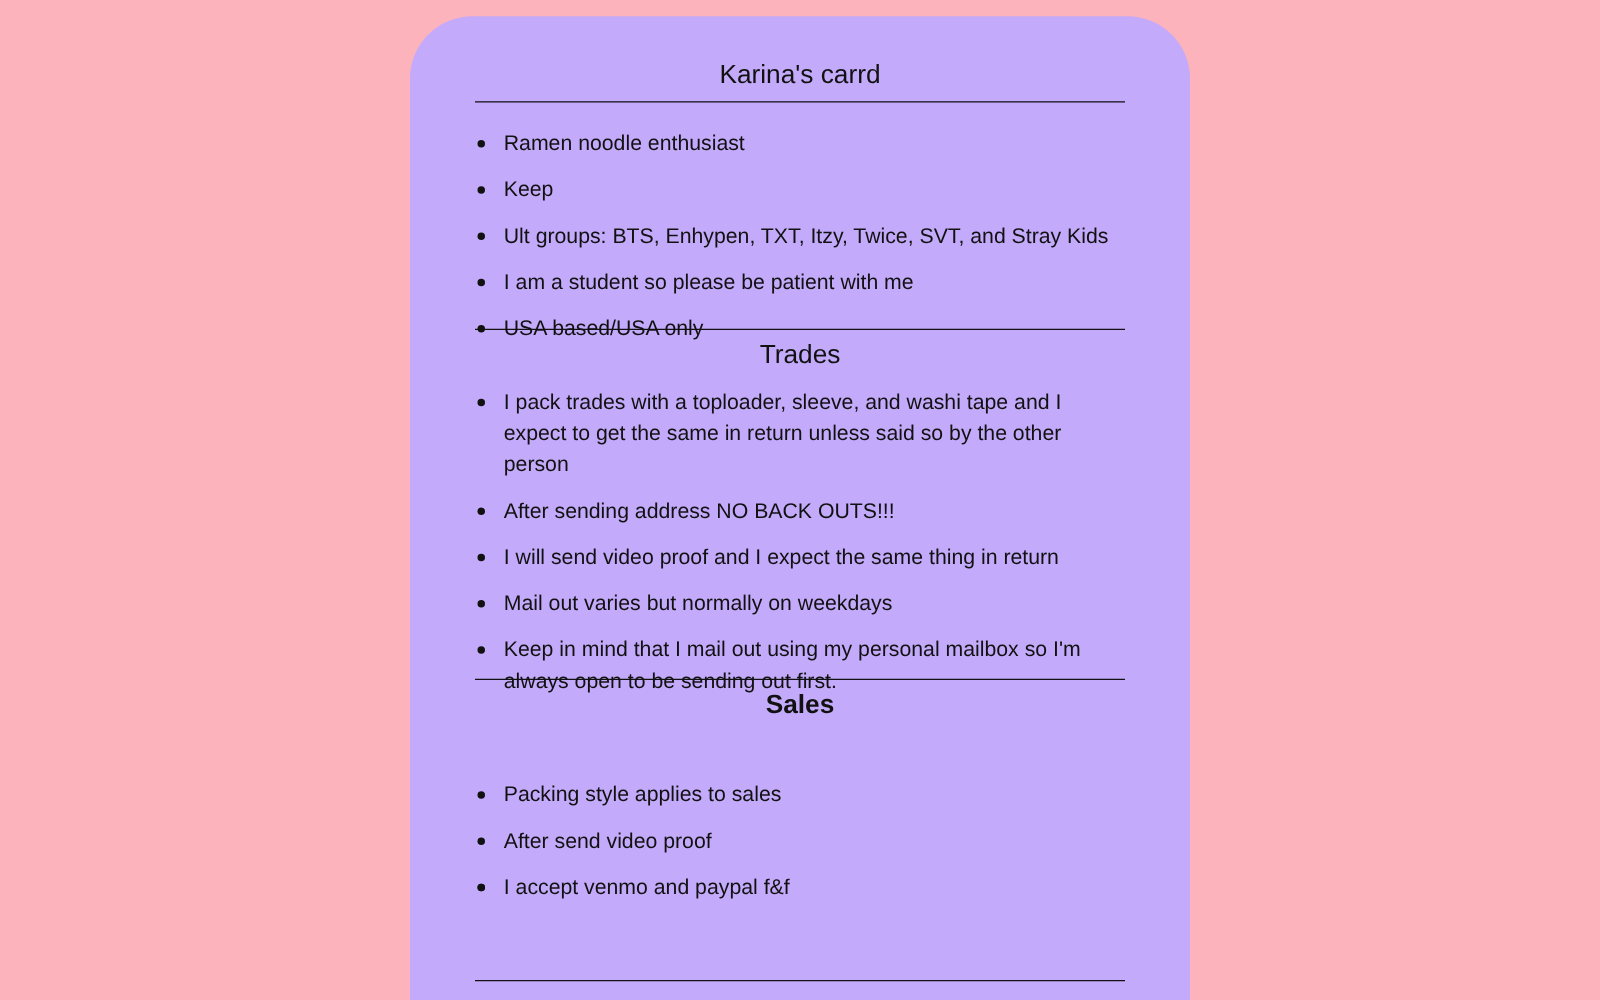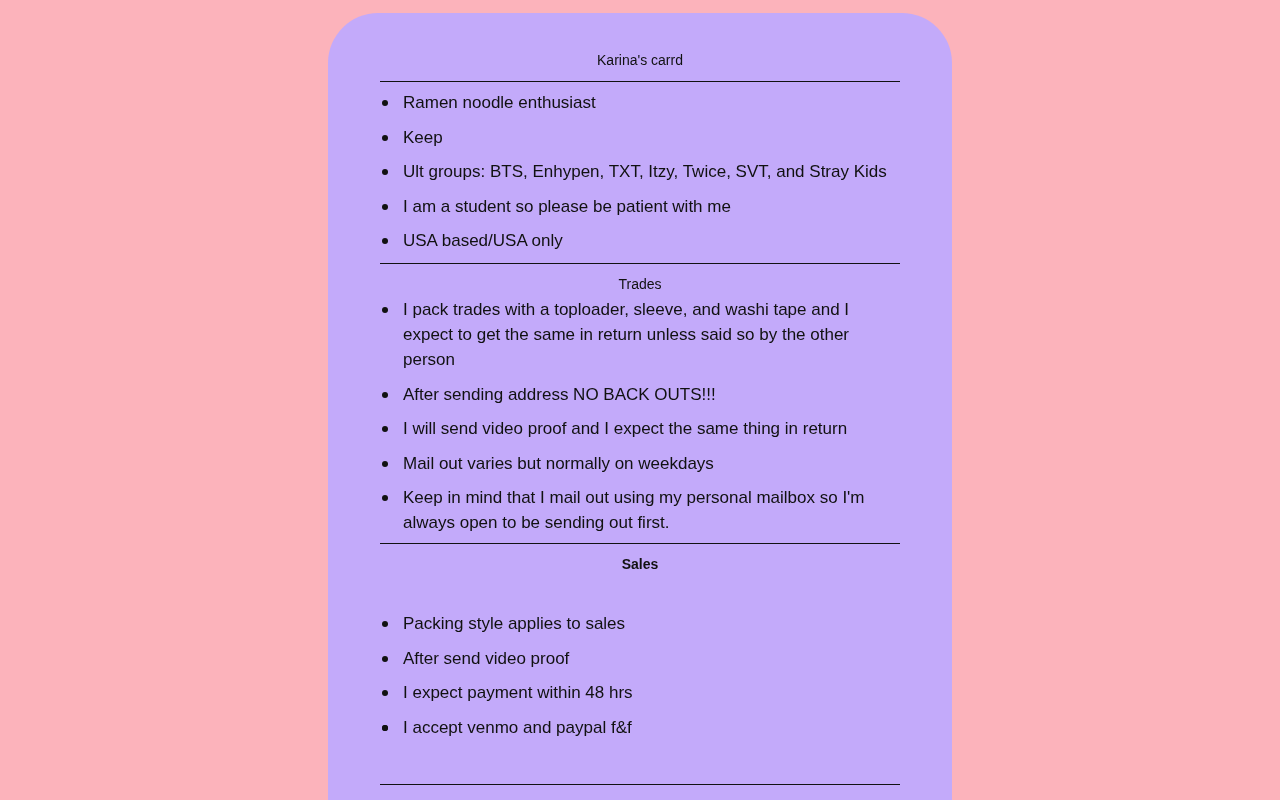--- a/index.html
+++ b/index.html
@@ -32,7 +32,7 @@
       left: 0;
       width: 520px;
       text-align: center;
-      font-size: 14px;
+      font-size: 21px;
       line-height: 20px;
     }
     .rule {

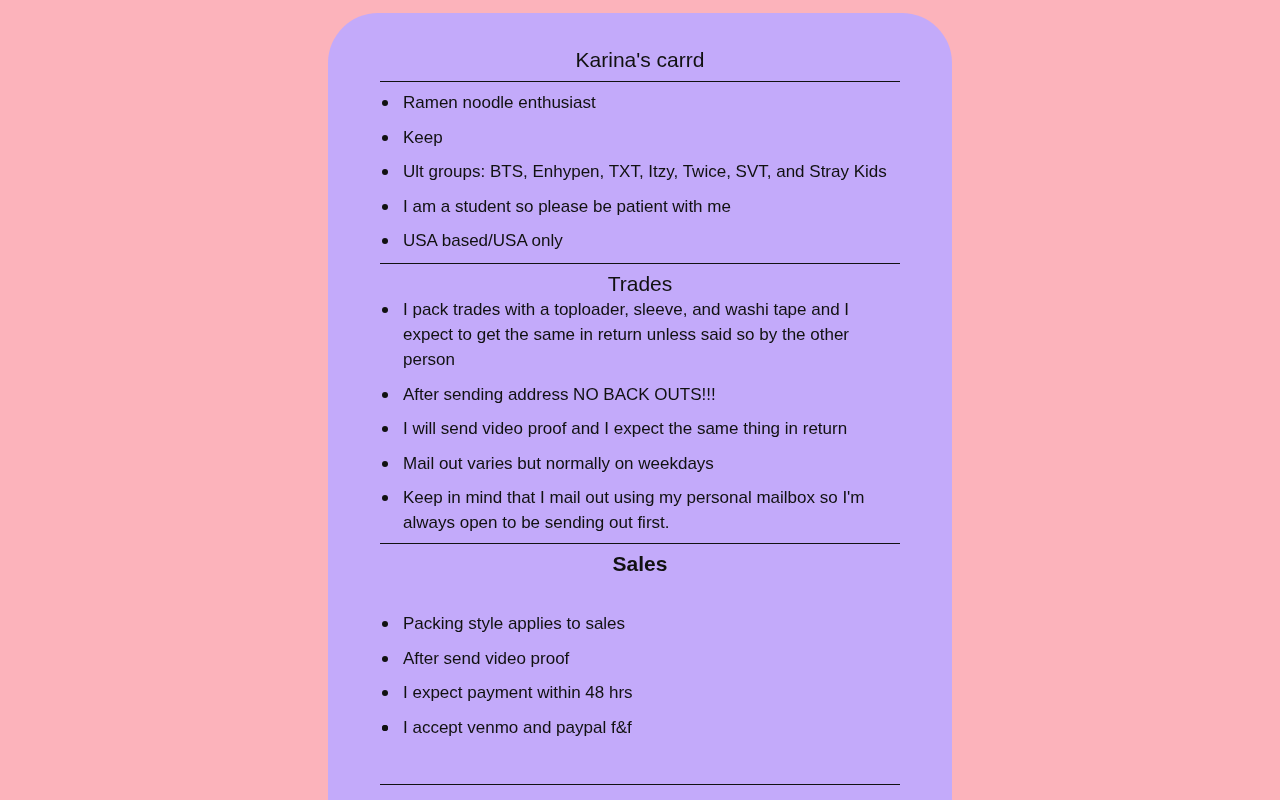--- a/index.html
+++ b/index.html
@@ -56,6 +56,7 @@
       font-size: 17px;
       line-height: 25px;
       margin-bottom: 9.6px;
+      margin-top: 12px;
     }
     ul.list li .bullet {
       position: absolute;

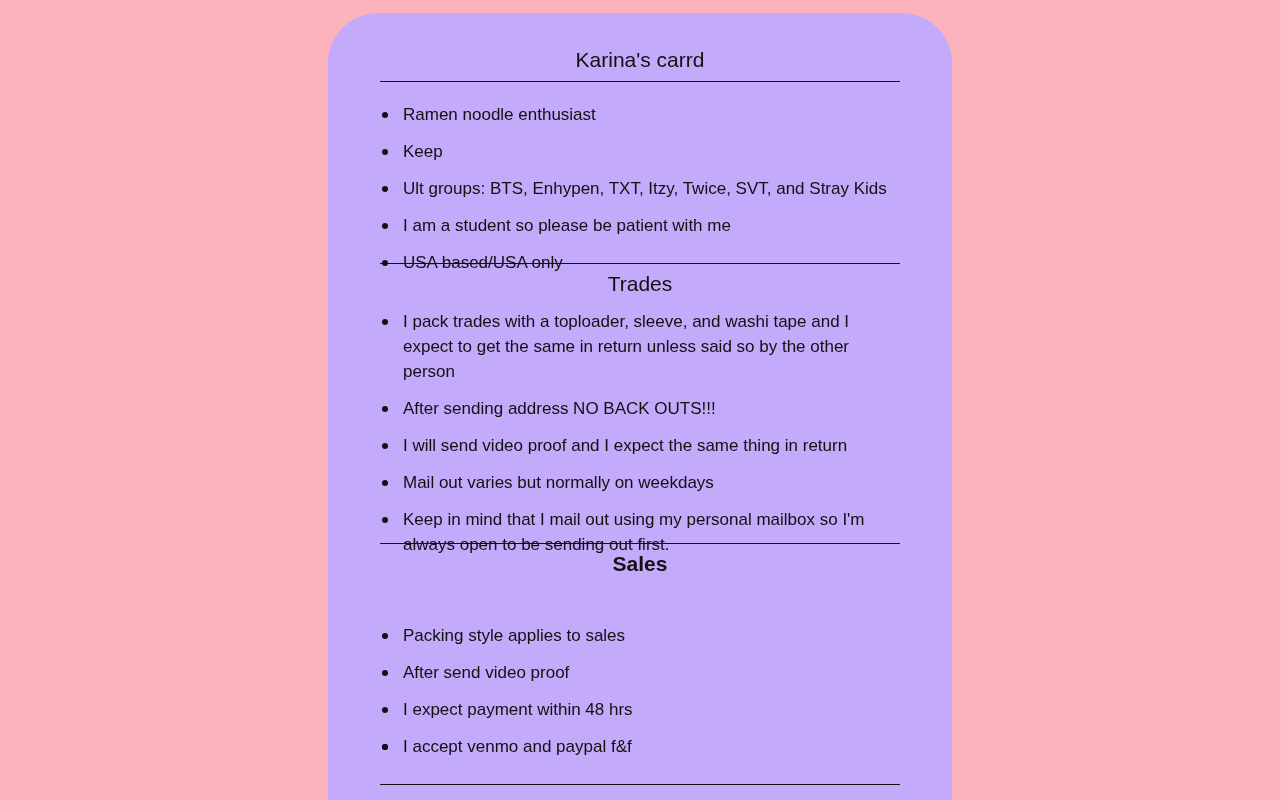--- a/index.html
+++ b/index.html
@@ -102,7 +102,6 @@
     <ul class="list" style="top:598px;">
       <li><span class="bullet"></span><span>Packing style applies to sales</span></li>
       <li><span class="bullet"></span><span>After send video proof</span></li>
-      <li><span class="bullet"></span><span>I expect payment within 48 hrs</span></li>
       <li><span class="bullet"></span></li>
       <li><span class="bullet"></span><span>I accept venmo and paypal f&amp;f</span></li>
     </ul>

